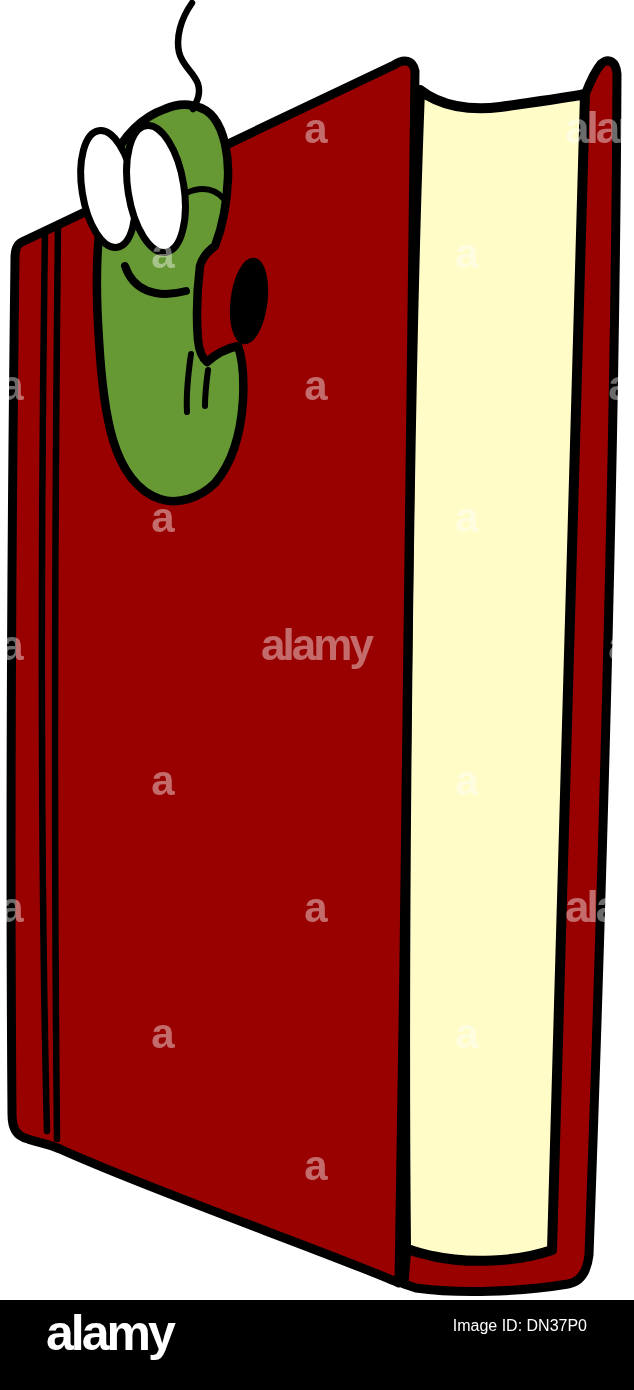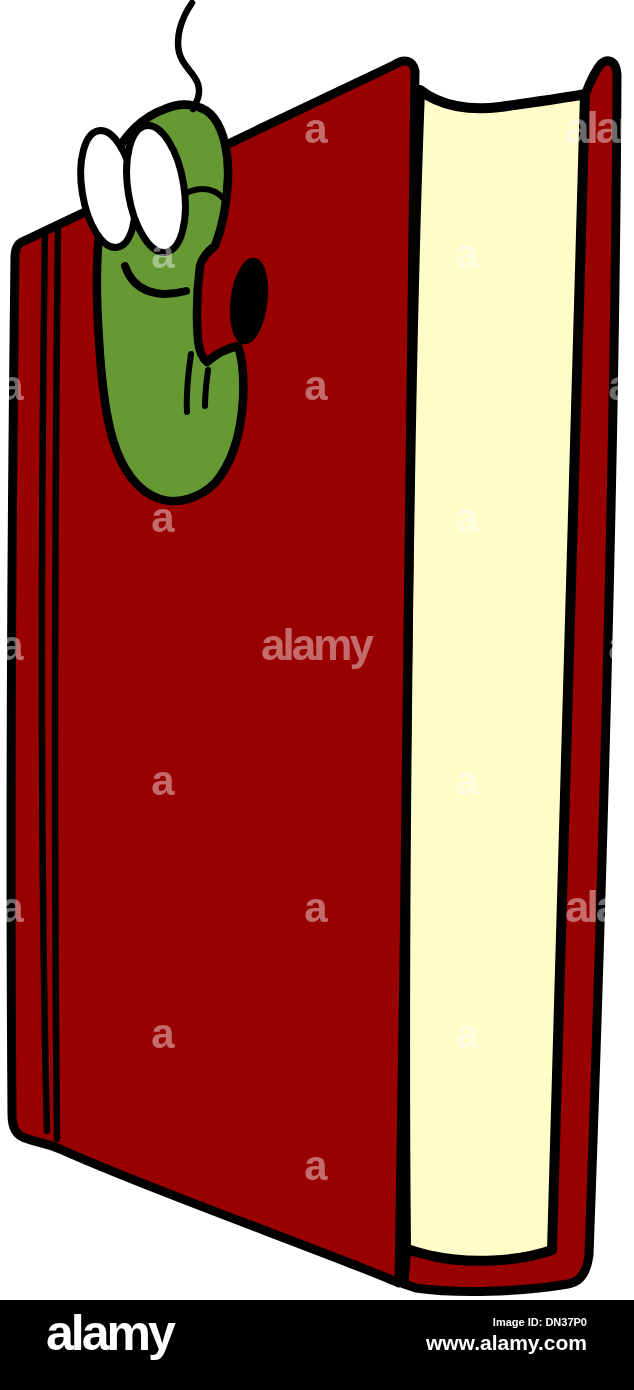--- a/index.html
+++ b/index.html
@@ -30,7 +30,7 @@
     position: absolute; right: 47px; top: 16px;
     text-align: right; line-height: 1.25;
   }
-  #footer-image-id { font-size: 11px; font-weight: 700; }
+  #footer-image-id { font-size: 16px; font-weight: 400; }
   #footer-website  { font-size: 21px; font-weight: 700; }
 </style>
 </head>

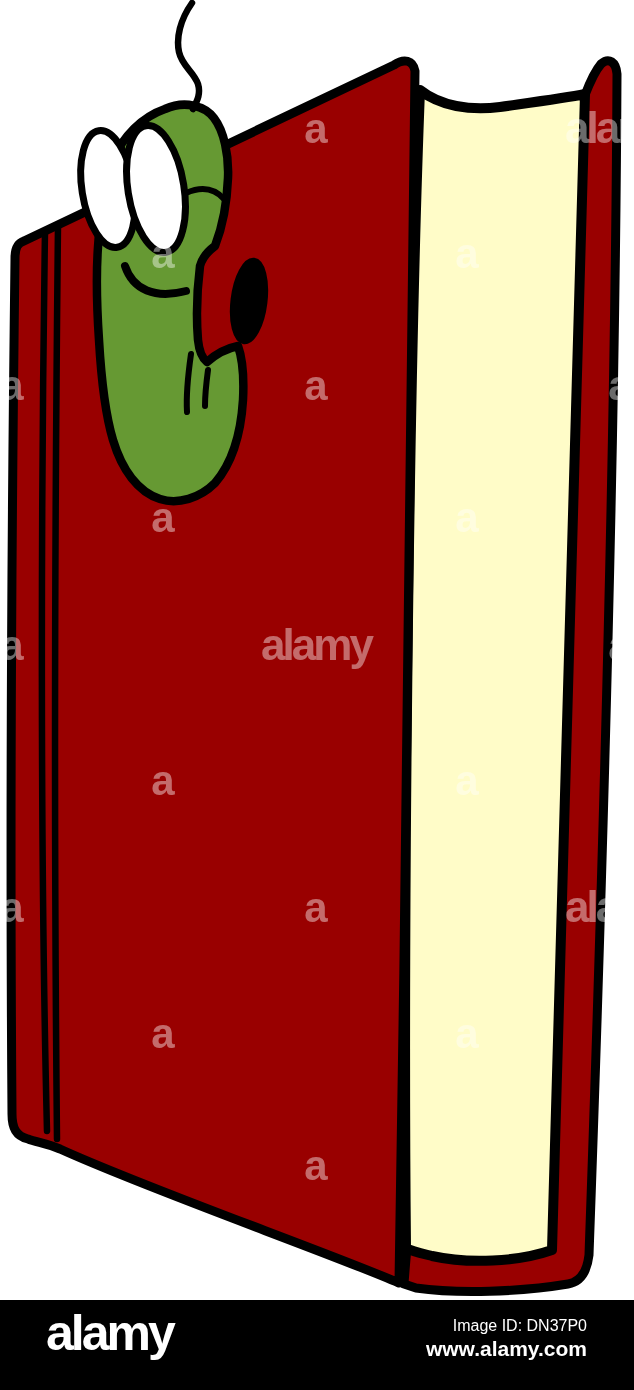--- a/index.html
+++ b/index.html
@@ -138,7 +138,6 @@
   <span id="footer-logo">alamy</span>
   <div id="footer-right">
     <div id="footer-image-id">Image ID: DN37P0</div>
-    <div id="footer-website">www.alamy.com</div>
   </div>
 </div>
 

